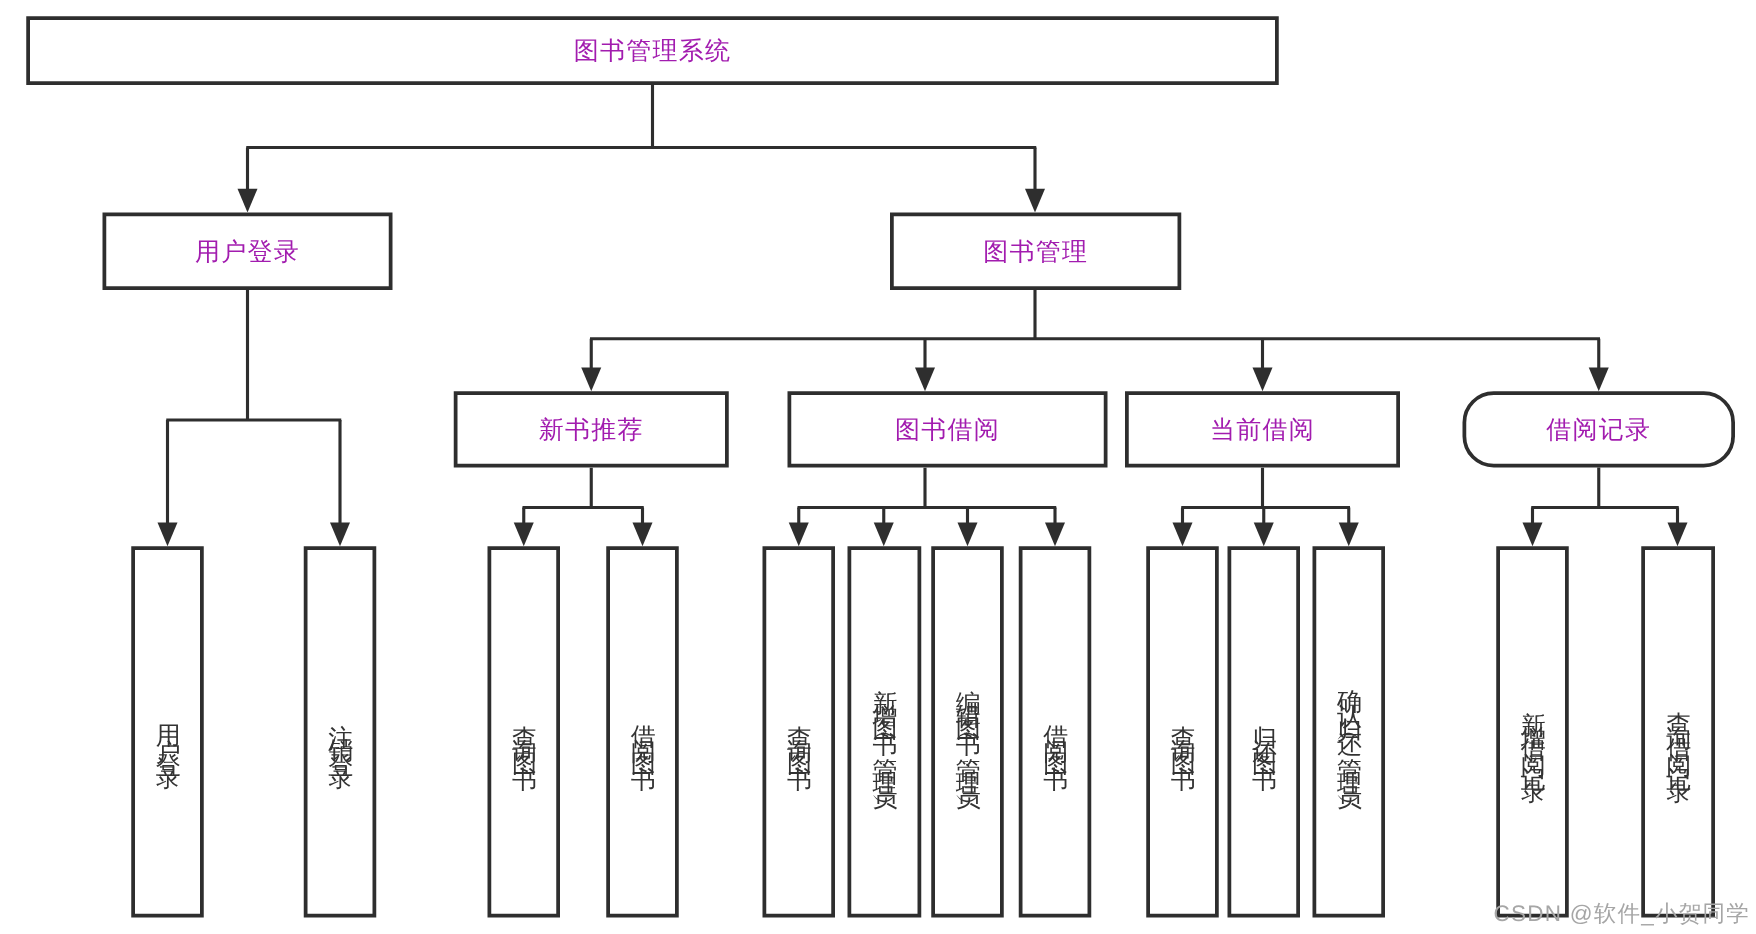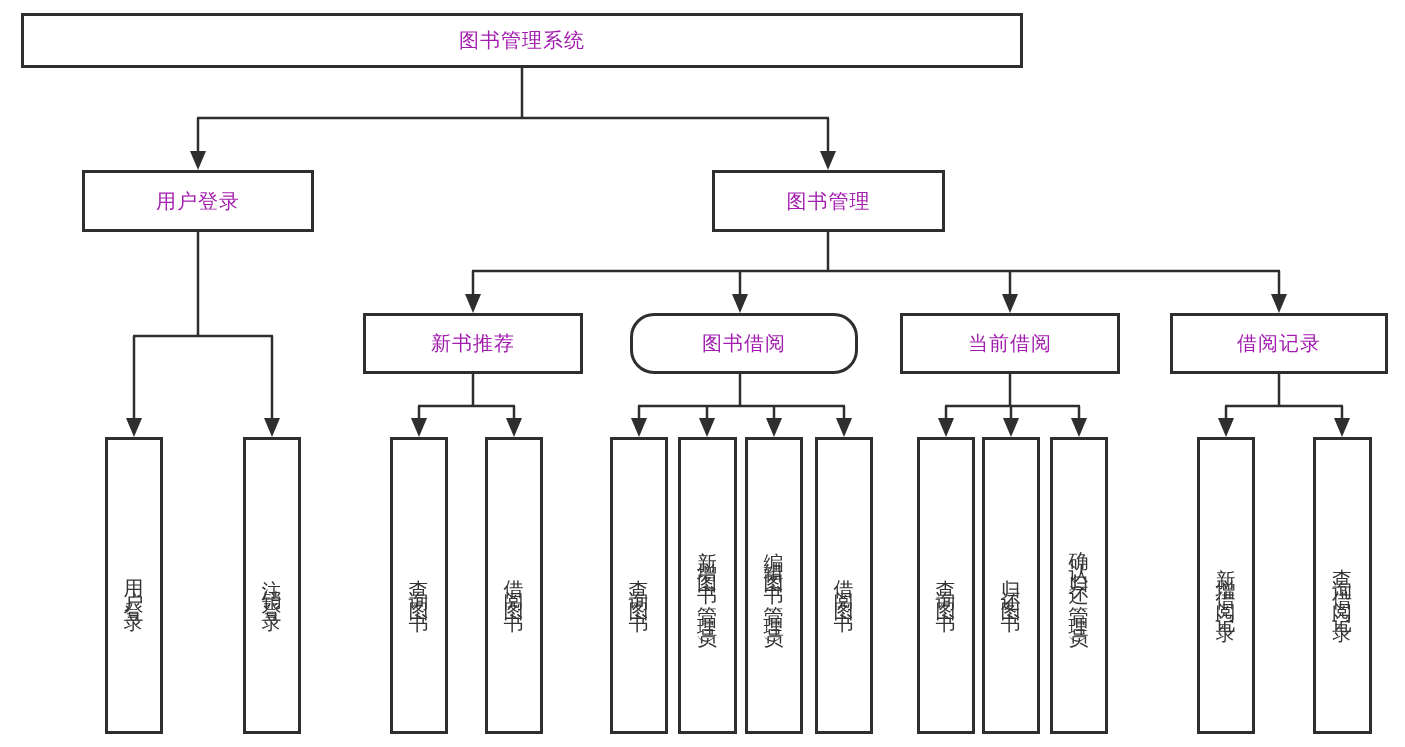--- a/index.html
+++ b/index.html
@@ -152,7 +152,7 @@
   <div class="box" style="left:363px; top:313px; width:220px; height:61px;">
     <span>新书推荐</span>
   </div>
-  <div class="box" style="left:630px; top:313px; width:228px; height:61px;border-radius:24px;">
+  <div class="box" style="left:630px; top:313px; width:256px; height:61px;">
     <span>图书借阅</span>
   </div>
   <div class="box" style="left:900px; top:313px; width:220px; height:61px;justify-content:center;">

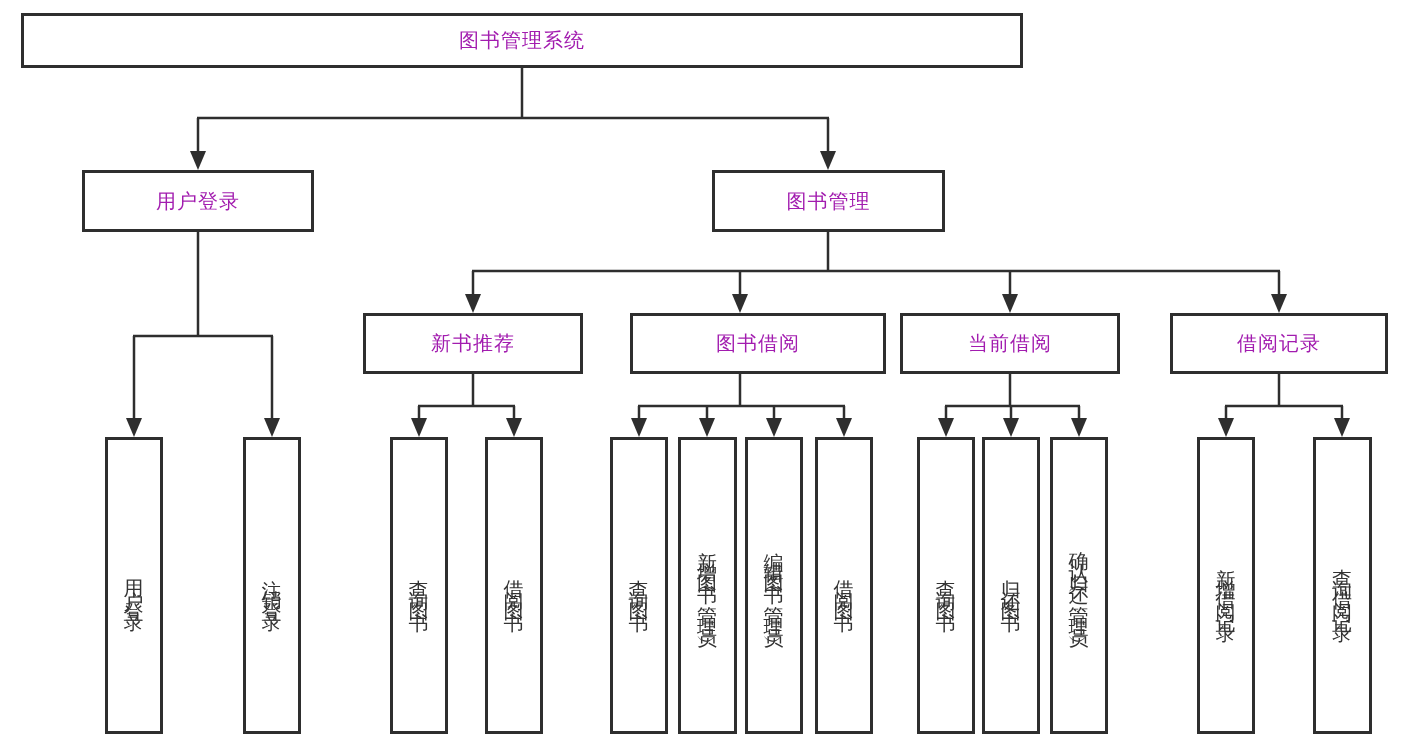--- a/index.html
+++ b/index.html
@@ -158,7 +158,7 @@
   <div class="box" style="left:900px; top:313px; width:220px; height:61px;justify-content:center;">
     <span>当前借阅</span>
   </div>
-  <div class="box" style="left:1170px; top:313px; width:218px; height:61px;">
+  <div class="box" style="left:1170px; top:313px; width:218px; height:61px;border-radius:25px;">
     <span>借阅记录</span>
   </div>
 

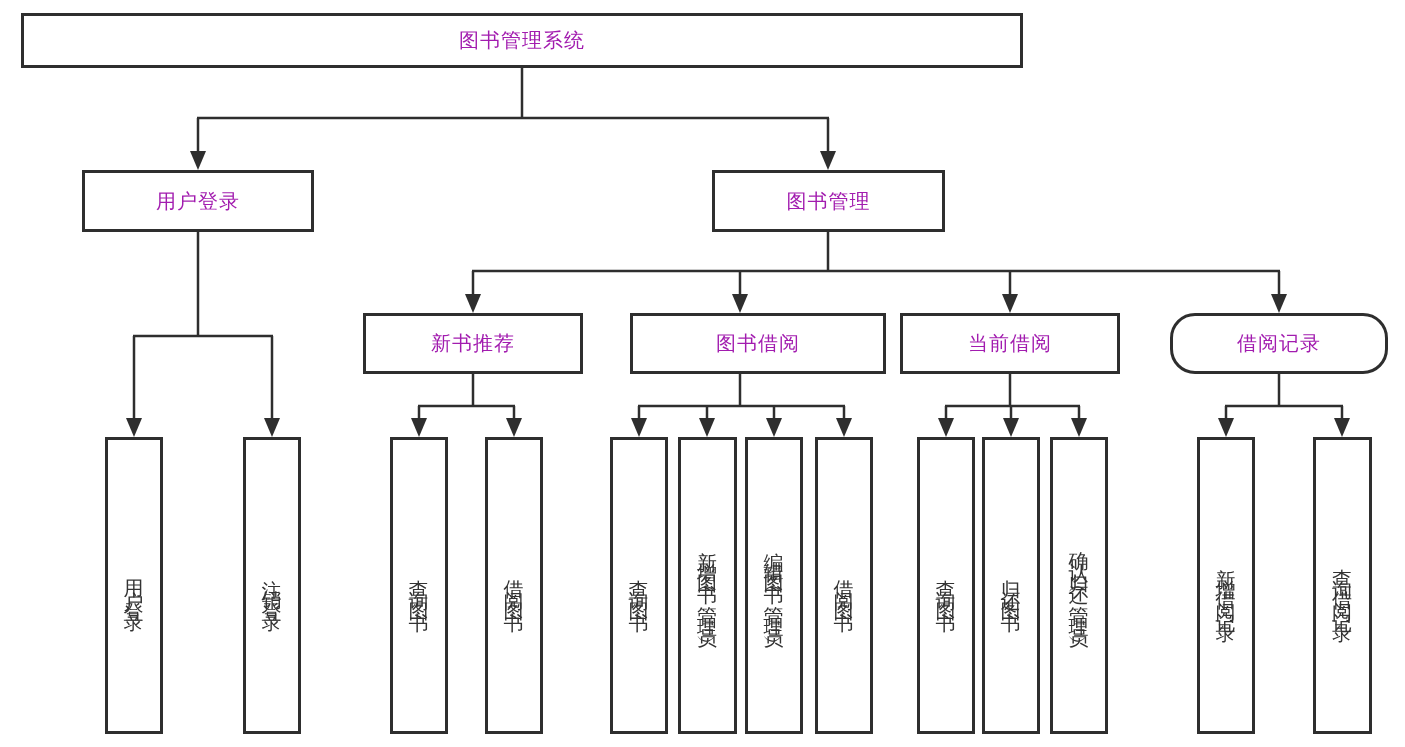--- a/index.html
+++ b/index.html
@@ -206,6 +206,7 @@
     <span class="vtext">查询借阅记录</span>
   </div>
 
+  <div class="watermark">CSDN @软件_小贺同学</div>
 
 </div>
 

